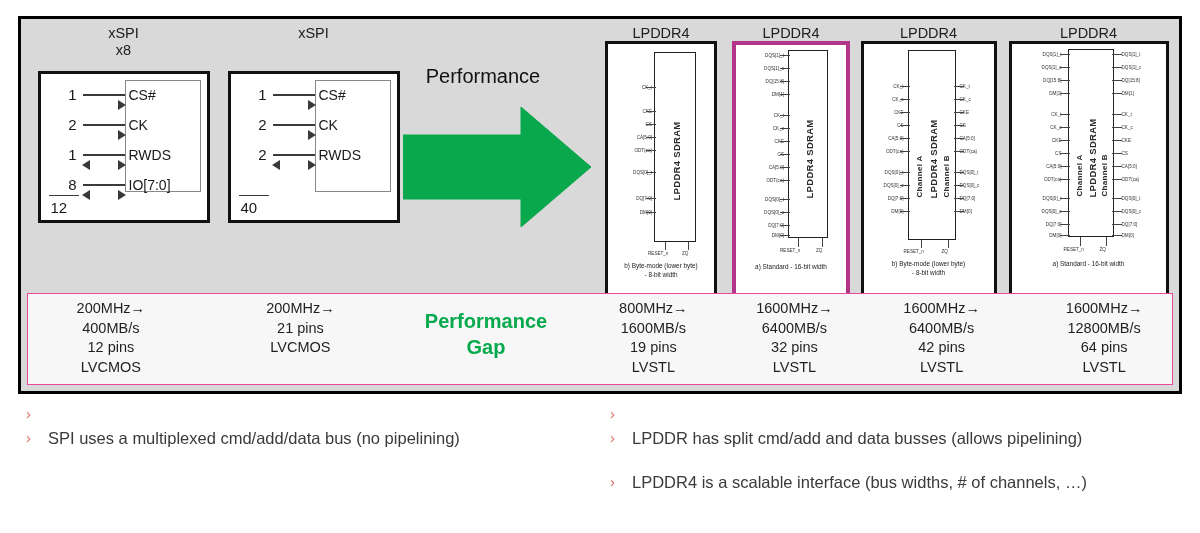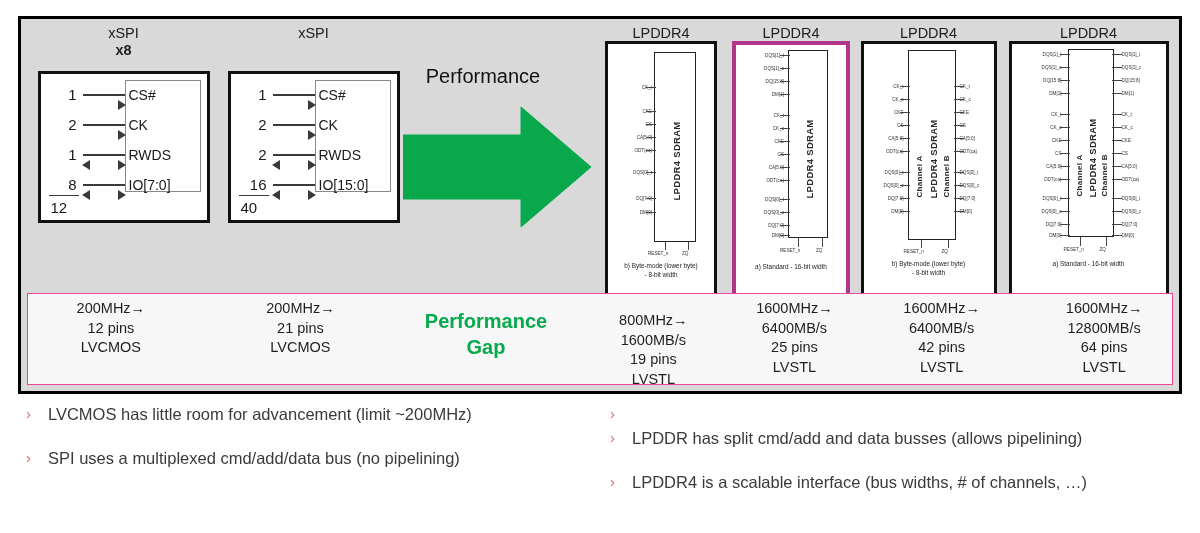--- a/index.html
+++ b/index.html
@@ -38,7 +38,7 @@
     text-align:center;font-size:14.5px;line-height:17px;
     color:#202020;padding-top:6px;white-space:nowrap;
   }
-  .col-title .t2{display:block;font-weight:bold;}
+  .col-title .t2{display:block;}
 
   
   .spi-box{

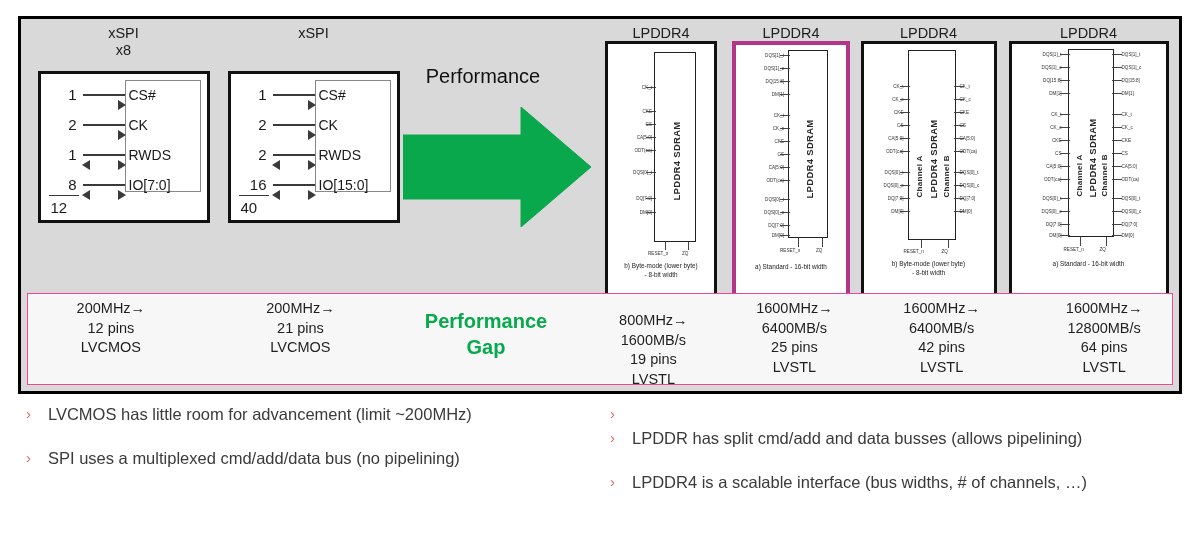--- a/index.html
+++ b/index.html
@@ -232,14 +232,6 @@
               <i class="ar-r"></i>
             </span>
           <span class="spi-sig">RWDS</span>
-        </div>
-        <div class="spi-row" style="top:98px;">
-          <span class="spi-num">16</span>
-          <span class="spi-line">
-              <i class="ar-l"></i>
-              <i class="ar-r"></i>
-            </span>
-          <span class="spi-sig">IO[15:0]</span>
         </div>
 
         <div class="spi-rule"></div>

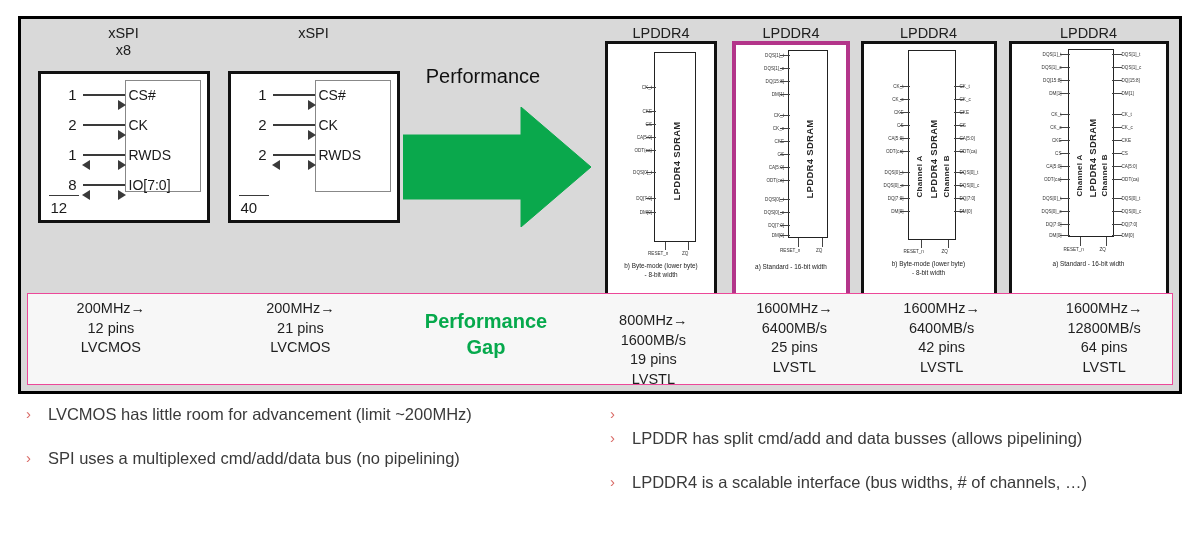--- a/index.html
+++ b/index.html
@@ -494,7 +494,7 @@
       <div>Gap</div>
     </div>
 
-    <div class="spec" style="width:130px;margin-top:12px;">
+    <div class="spec" style="width:130px;">
       <div>800MHz→</div>
       <div>1600MB/s</div>
       <div>19 pins</div>

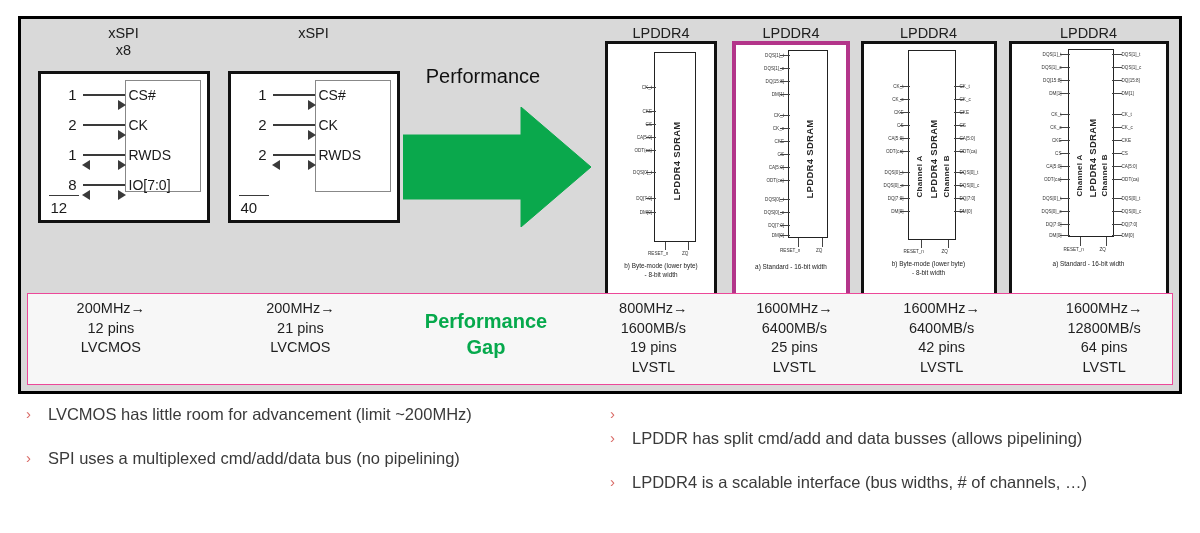--- a/index.html
+++ b/index.html
@@ -479,6 +479,7 @@
 
     <div class="spec" style="width:205px;">
       <div>200MHz→</div>
+      <div>400MB/s</div>
       <div>12 pins</div>
       <div>LVCMOS</div>
     </div>

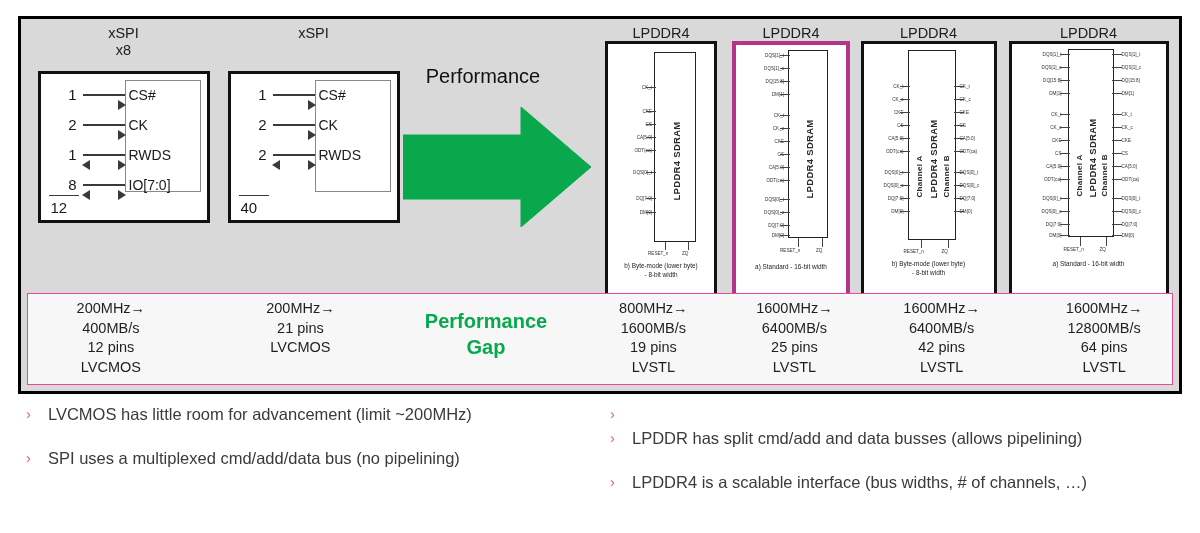--- a/index.html
+++ b/index.html
@@ -505,7 +505,7 @@
     <div class="spec" style="width:130px;">
       <div>1600MHz→</div>
       <div>6400MB/s</div>
-      <div>25 pins</div>
+      <div>32 pins</div>
       <div>LVSTL</div>
     </div>
 

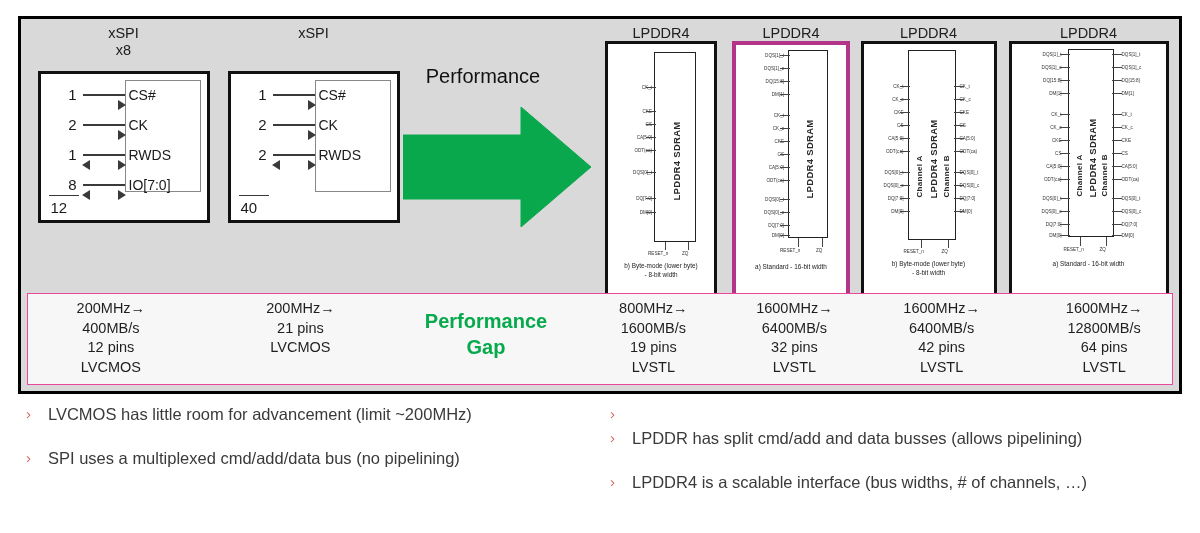--- a/index.html
+++ b/index.html
@@ -531,7 +531,6 @@
   <div class="bcol left">
     <div class="bullet">
       <span class="chev">›</span>
-      <span>LVCMOS has little room for advancement (limit ~200MHz)</span>
     </div>
     <div class="bullet">
       <span class="chev">›</span>

